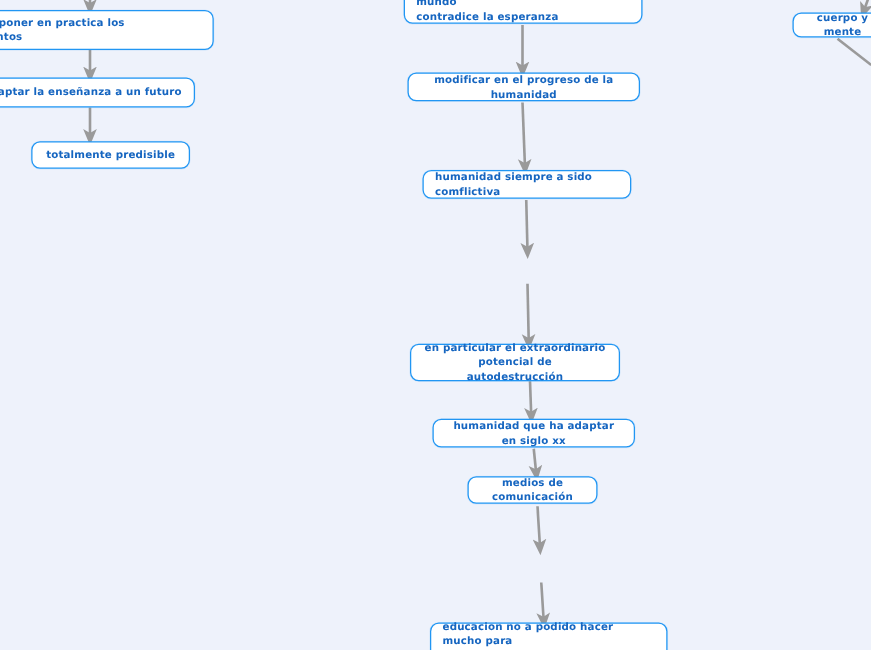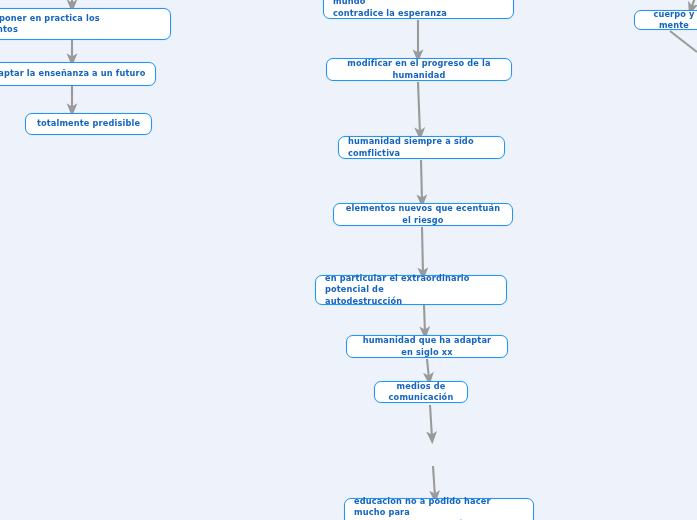--- a/index.html
+++ b/index.html
@@ -136,9 +136,6 @@
     <span class="txt" style="text-align:left;">humanidad siempre a sido comflictiva</span>
   </div>
 
-  <div class="node one-line" style="left:333px; top:203px; width:180px; height:23px; justify-content:center;">
-    <span class="txt" style="text-align:center;">elementos nuevos que ecentuán el riesgo</span>
-  </div>
 
   <div class="node" style="left:315px; top:275px; width:192px; height:30px;">
     <span class="txt">en particular el extraordinario potencial de

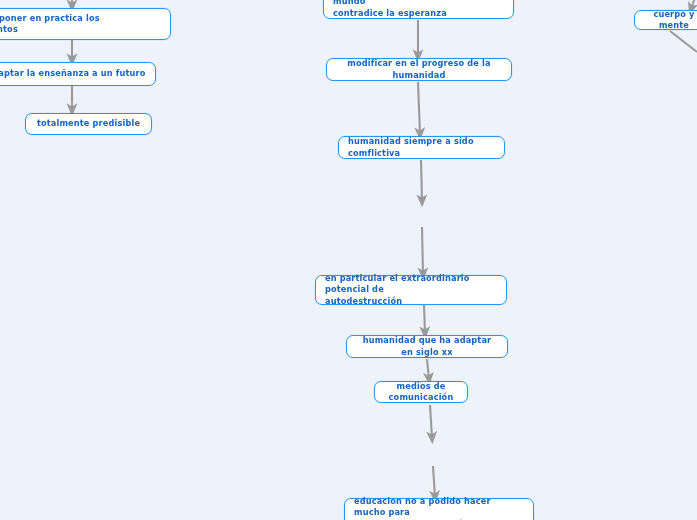--- a/index.html
+++ b/index.html
@@ -137,7 +137,7 @@
   </div>
 
 
-  <div class="node" style="left:315px; top:275px; width:192px; height:30px;">
+  <div class="node" style="left:328px; top:275px; width:168px; height:30px;text-align:center;">
     <span class="txt">en particular el extraordinario potencial de
 autodestrucción</span>
   </div>

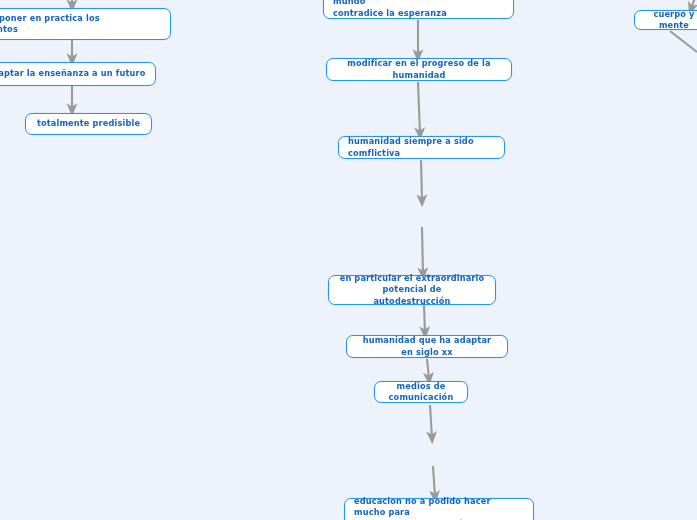--- a/index.html
+++ b/index.html
@@ -146,7 +146,7 @@
     <span class="txt" style="text-align:center;">humanidad que ha adaptar en siglo xx</span>
   </div>
 
-  <div class="node one-line" style="left:374px; top:381px; width:94px; height:22px; justify-content:center;">
+  <div class="node one-line" style="left:374px; top:381px; width:104px; height:22px; justify-content:center;">
     <span class="txt" style="text-align:center;">medios de comunicación</span>
   </div>
 

